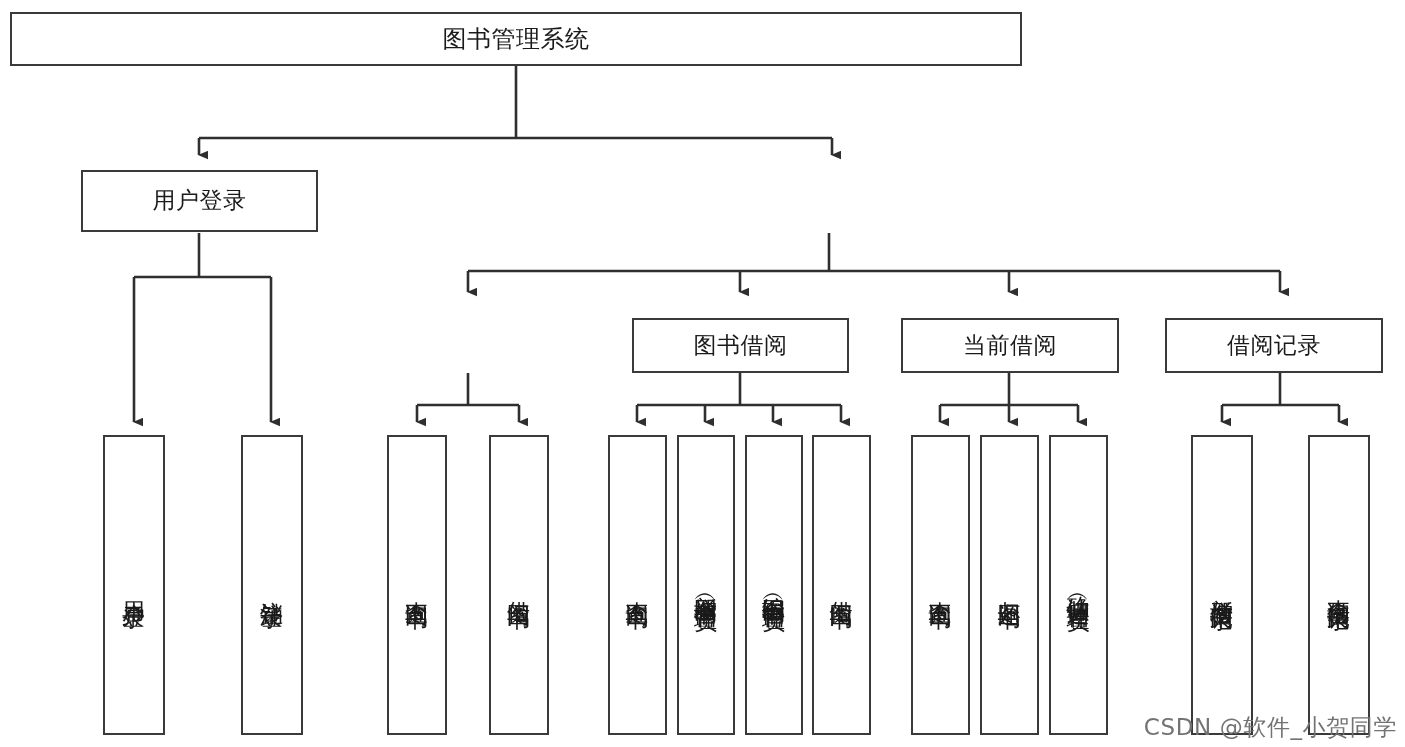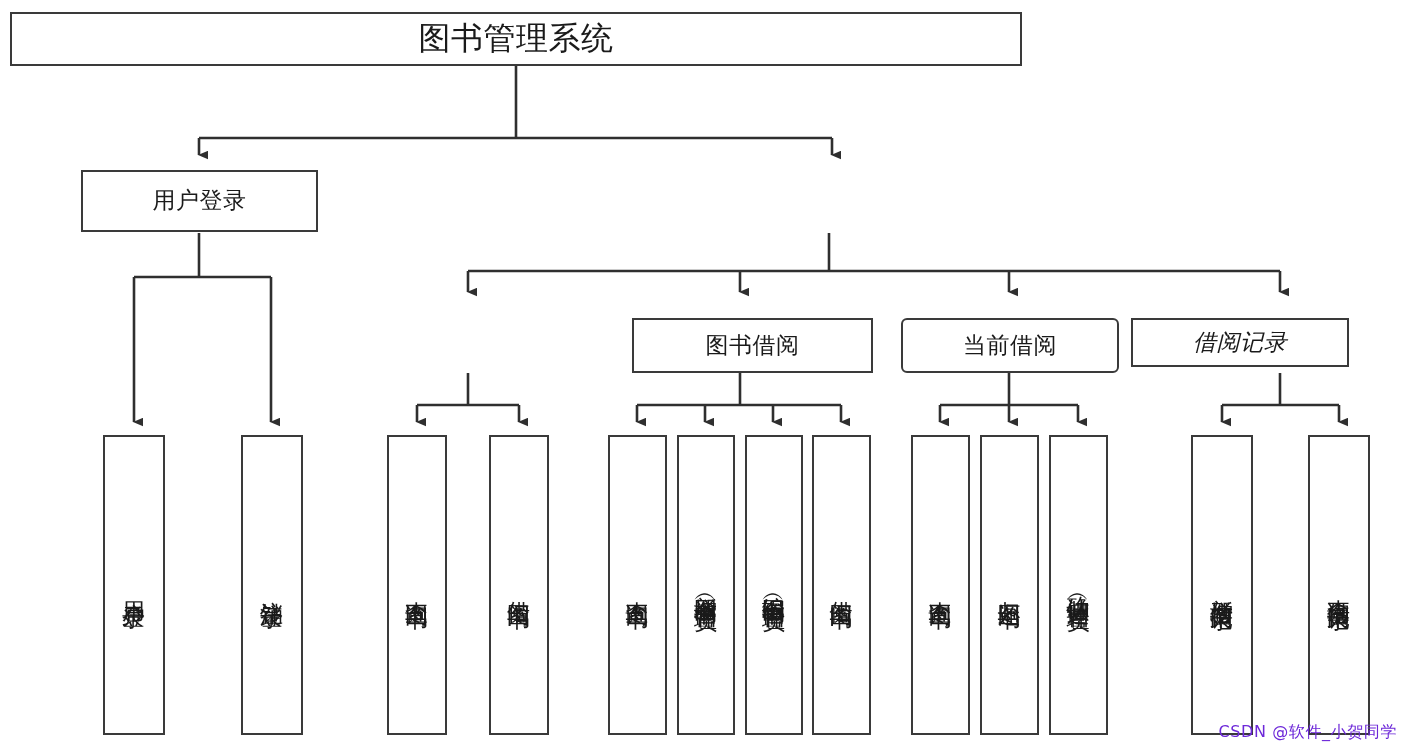--- a/index.html
+++ b/index.html
@@ -48,7 +48,7 @@
     letter-spacing: 0.5px;
   }
   .node.root .node-label {
-    font-size: 32px;
+    font-size: 24px;
     font-family: Liberation Serif, serif;
   }
   .node.vertical {

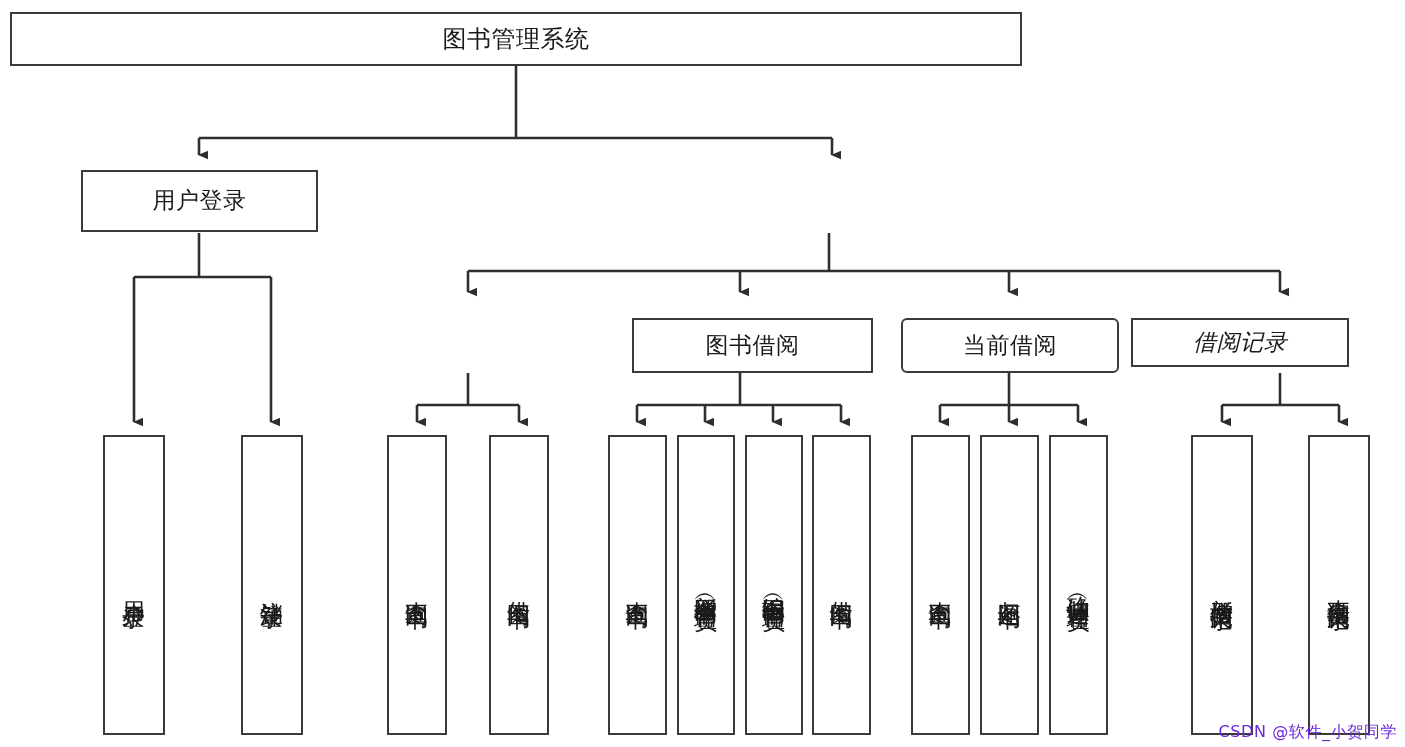--- a/index.html
+++ b/index.html
@@ -141,7 +141,7 @@
 
 
 
-  <div class="node horizontal" style="left:632px; top:318px; width:241px; height:55px;">
+  <div class="node horizontal" style="left:632px; top:318px; width:217px; height:55px;">
     <span class="node-label">图书借阅</span>
   </div>
 

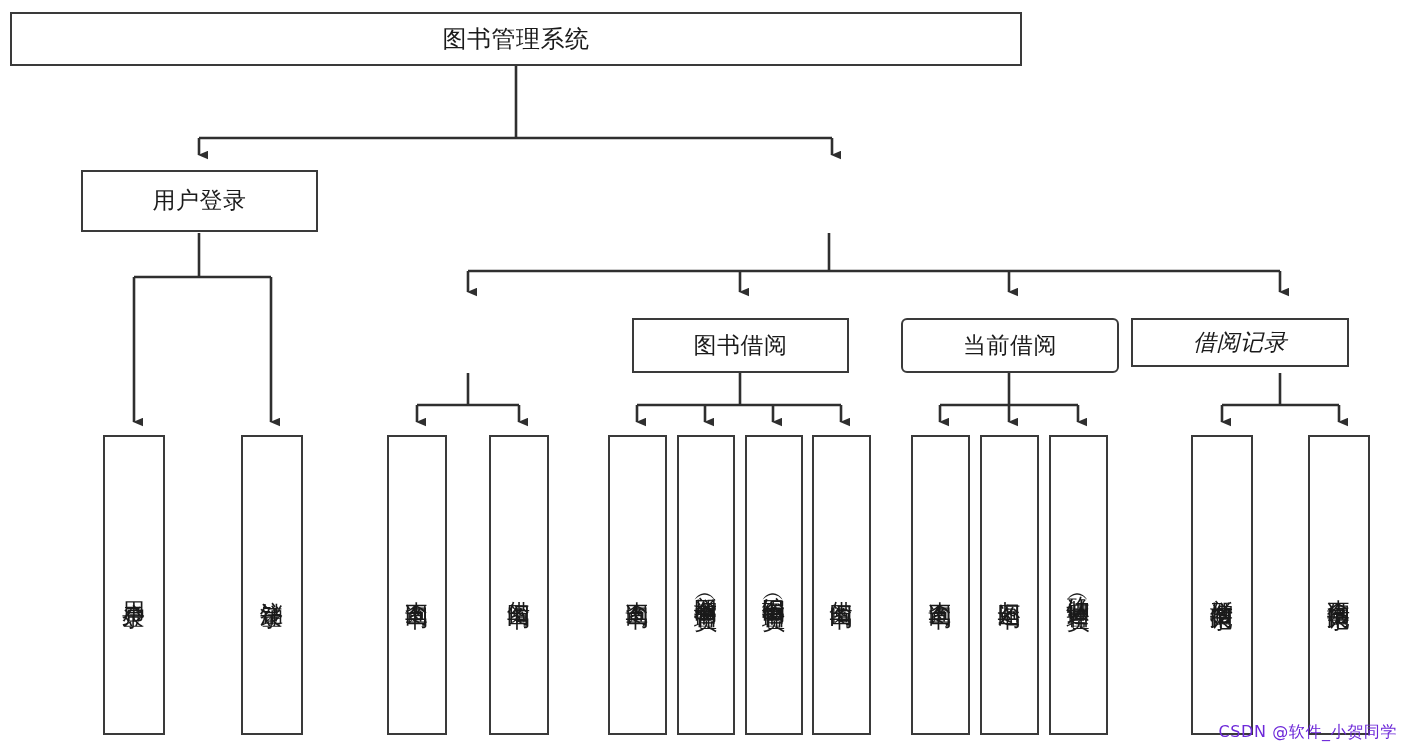--- a/index.html
+++ b/index.html
@@ -145,7 +145,7 @@
     <span class="node-label">图书借阅</span>
   </div>
 
-  <div class="node horizontal" style="left:901px; top:318px; width:218px; height:55px;border-radius:6px;">
+  <div class="node horizontal" style="left:901px; top:318px; width:218px; height:55px;">
     <span class="node-label">当前借阅</span>
   </div>
 

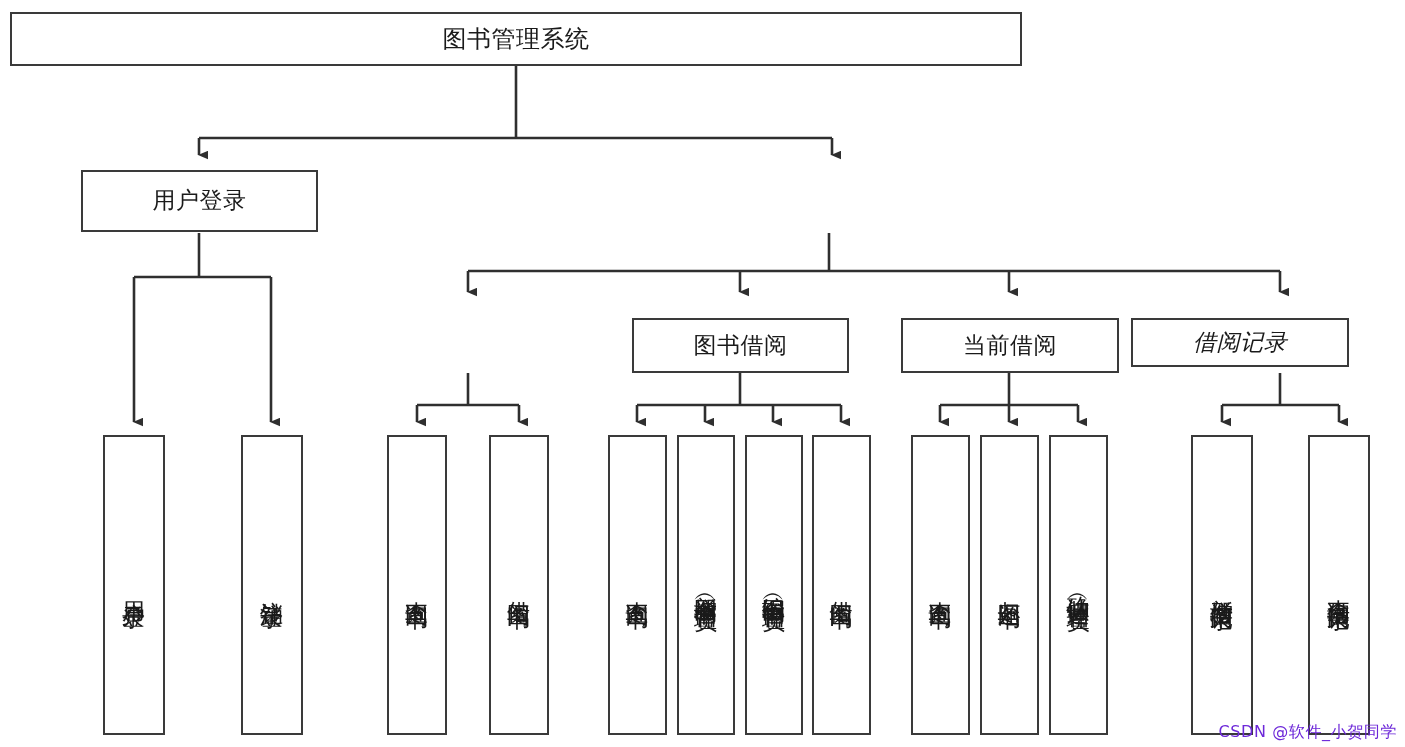--- a/index.html
+++ b/index.html
@@ -149,7 +149,7 @@
     <span class="node-label">当前借阅</span>
   </div>
 
-  <div class="node horizontal" style="left:1131px; top:318px; width:218px; height:49px;font-style:italic;">
+  <div class="node horizontal" style="left:1165px; top:318px; width:218px; height:55px;">
     <span class="node-label">借阅记录</span>
   </div>
 

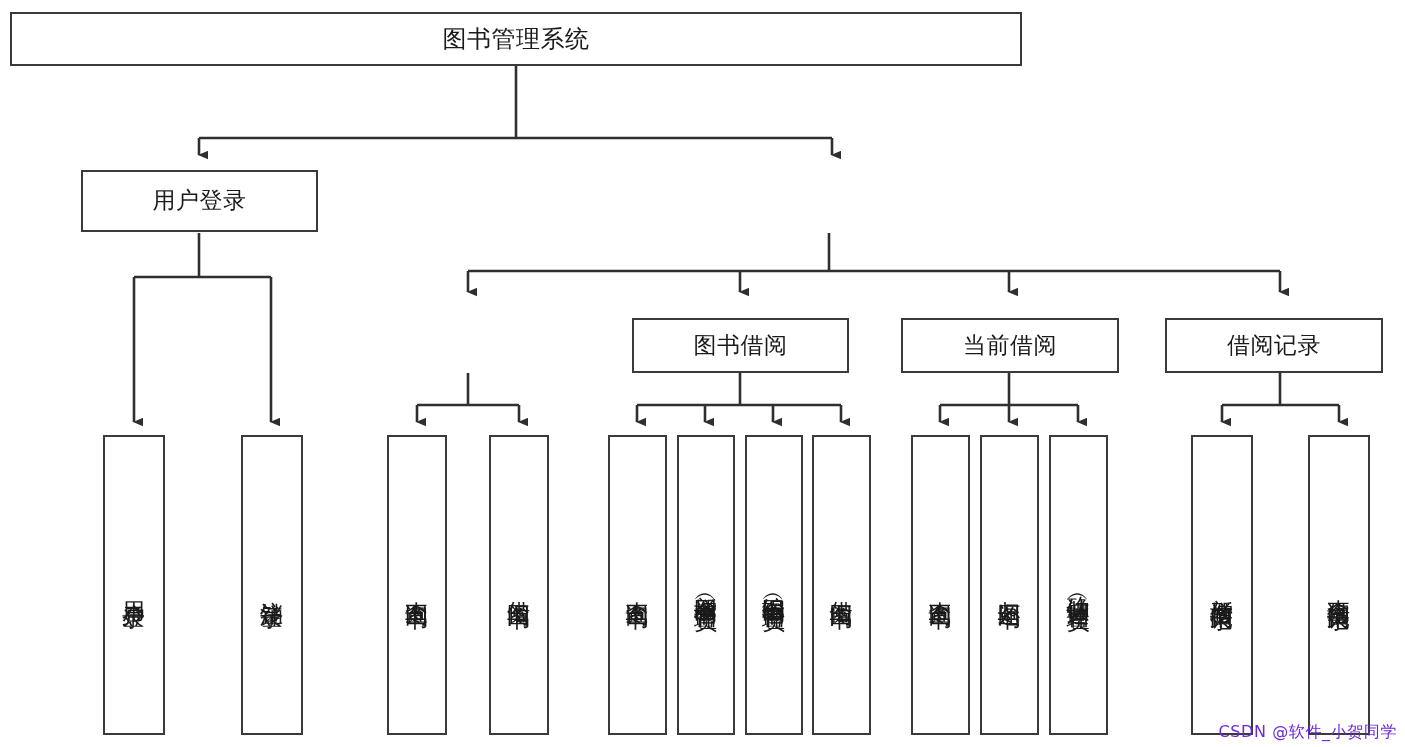--- a/index.html
+++ b/index.html
@@ -68,8 +68,8 @@
     position: absolute;
     right: 8px;
     bottom: 4px;
-    font-size: 16px;
-    color: #6d28d9;
+    font-size: 23px;
+    color: #737373;
     letter-spacing: 0.6px;
     z-index: 5;
     white-space: nowrap;

